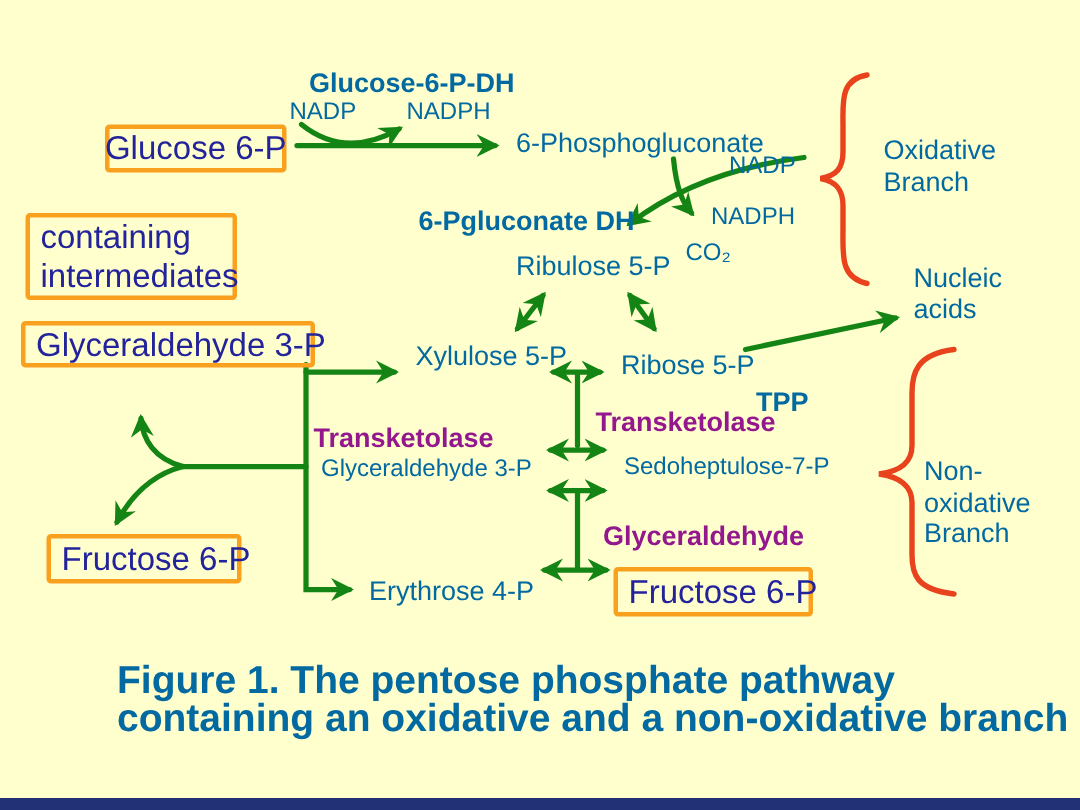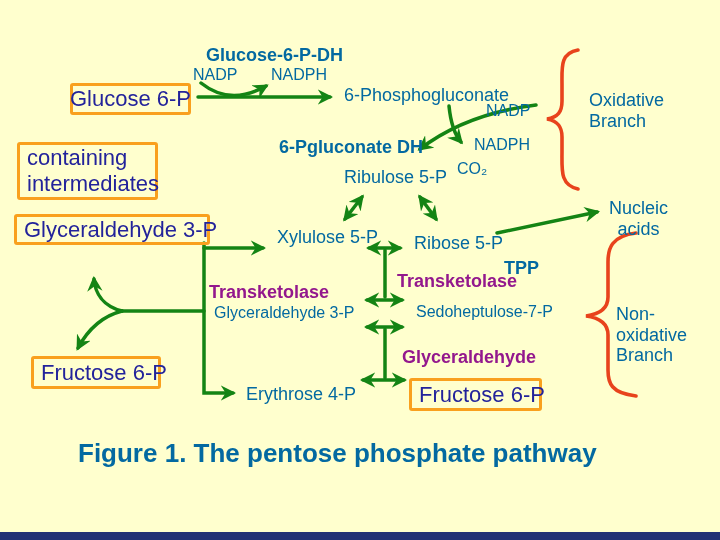--- a/index.html
+++ b/index.html
@@ -114,7 +114,7 @@
   <div class="lbl sm" style="left:214px;top:304px;">Glyceraldehyde 3-P</div>
   <div class="lbl sm" style="left:416px;top:303px;">Sedoheptulose-7-P</div>
   <div class="lbl" style="left:246px;top:384px;">Erythrose 4-P</div>
-  <div class="lbl pre" style="left:609px;top:198px;text-align:center;">Nucleic
+  <div class="lbl pre" style="left:609px;top:175px;">Nucleic
 acids</div>
 
   <div class="lbl pre" style="left:589px;top:90px;">Oxidative

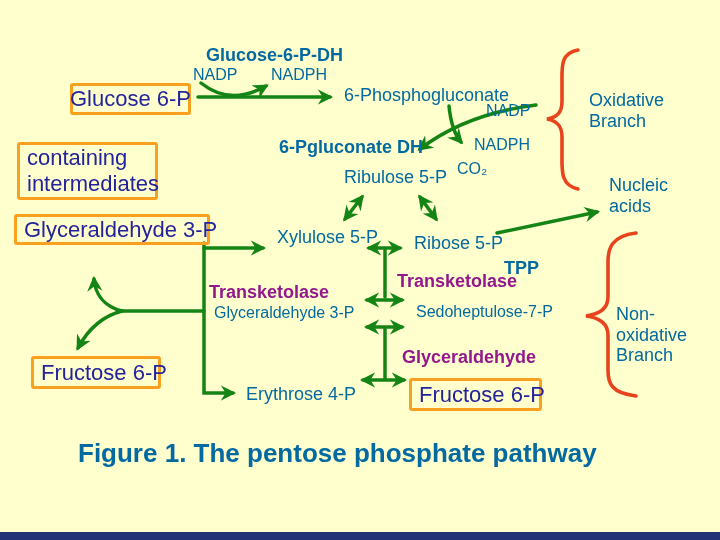--- a/index.html
+++ b/index.html
@@ -125,6 +125,7 @@
 
   <div class="caption" style="left:78px;top:441px;">
     <div>Figure 1. The pentose phosphate pathway</div>
+    <div>containing an oxidative and a non-oxidative branch</div>
   </div>
 
   <div class="bottombar"></div>

